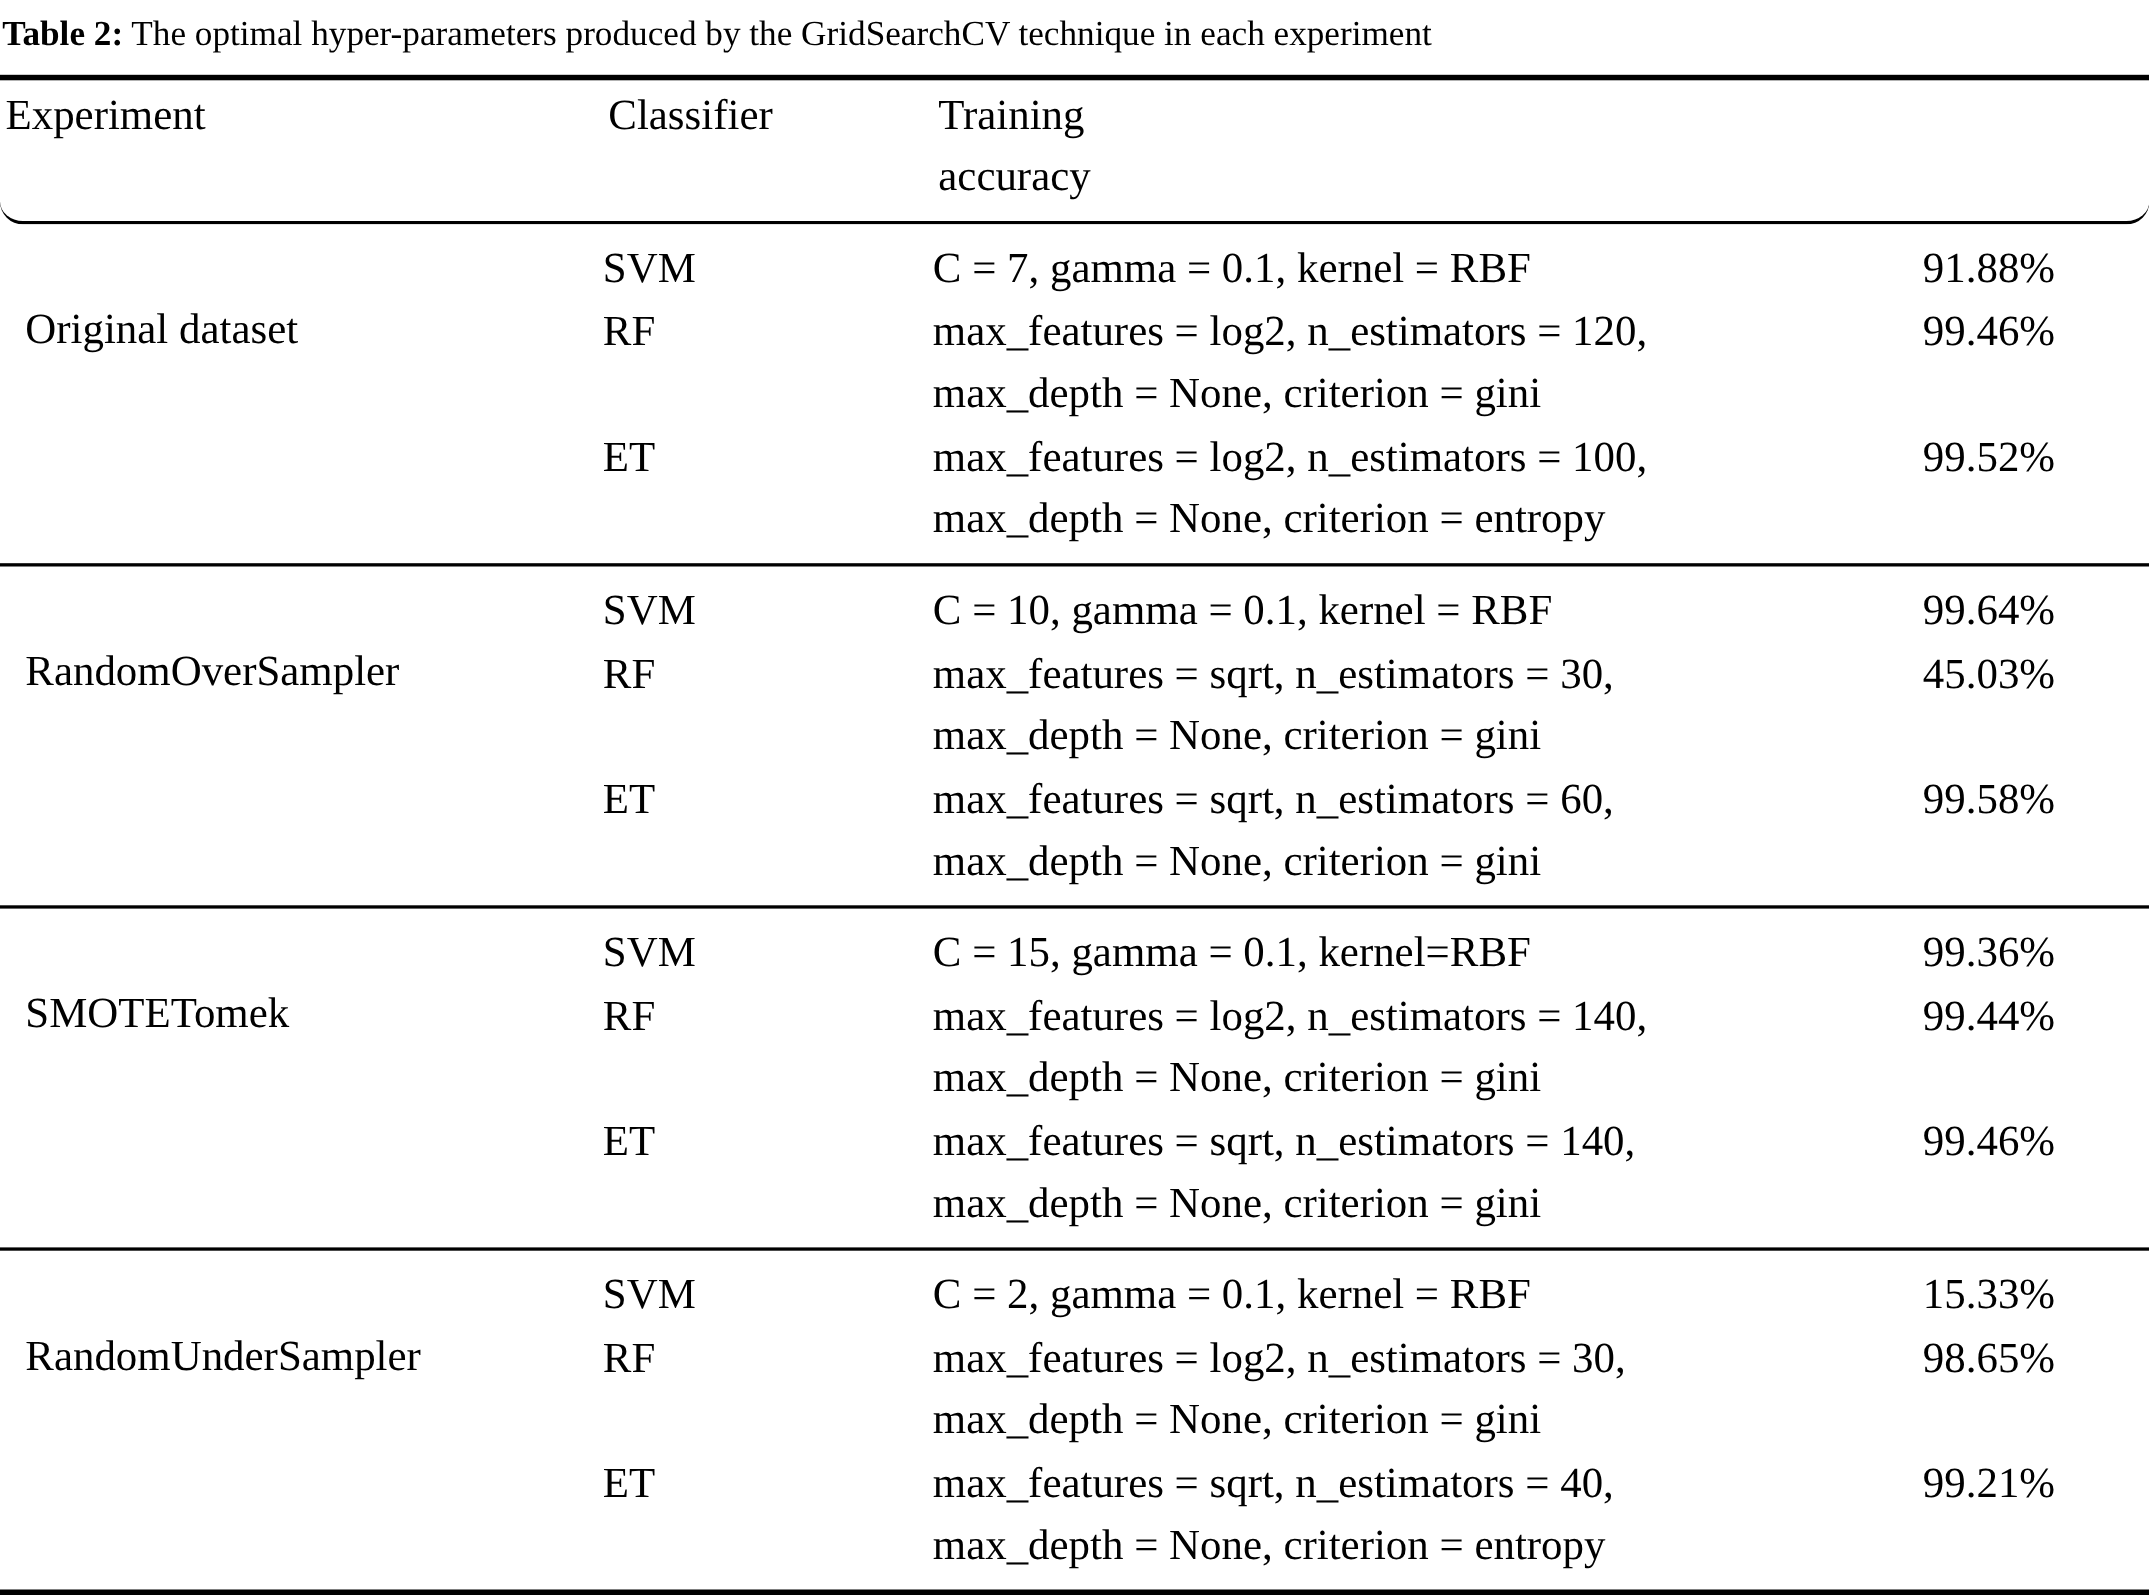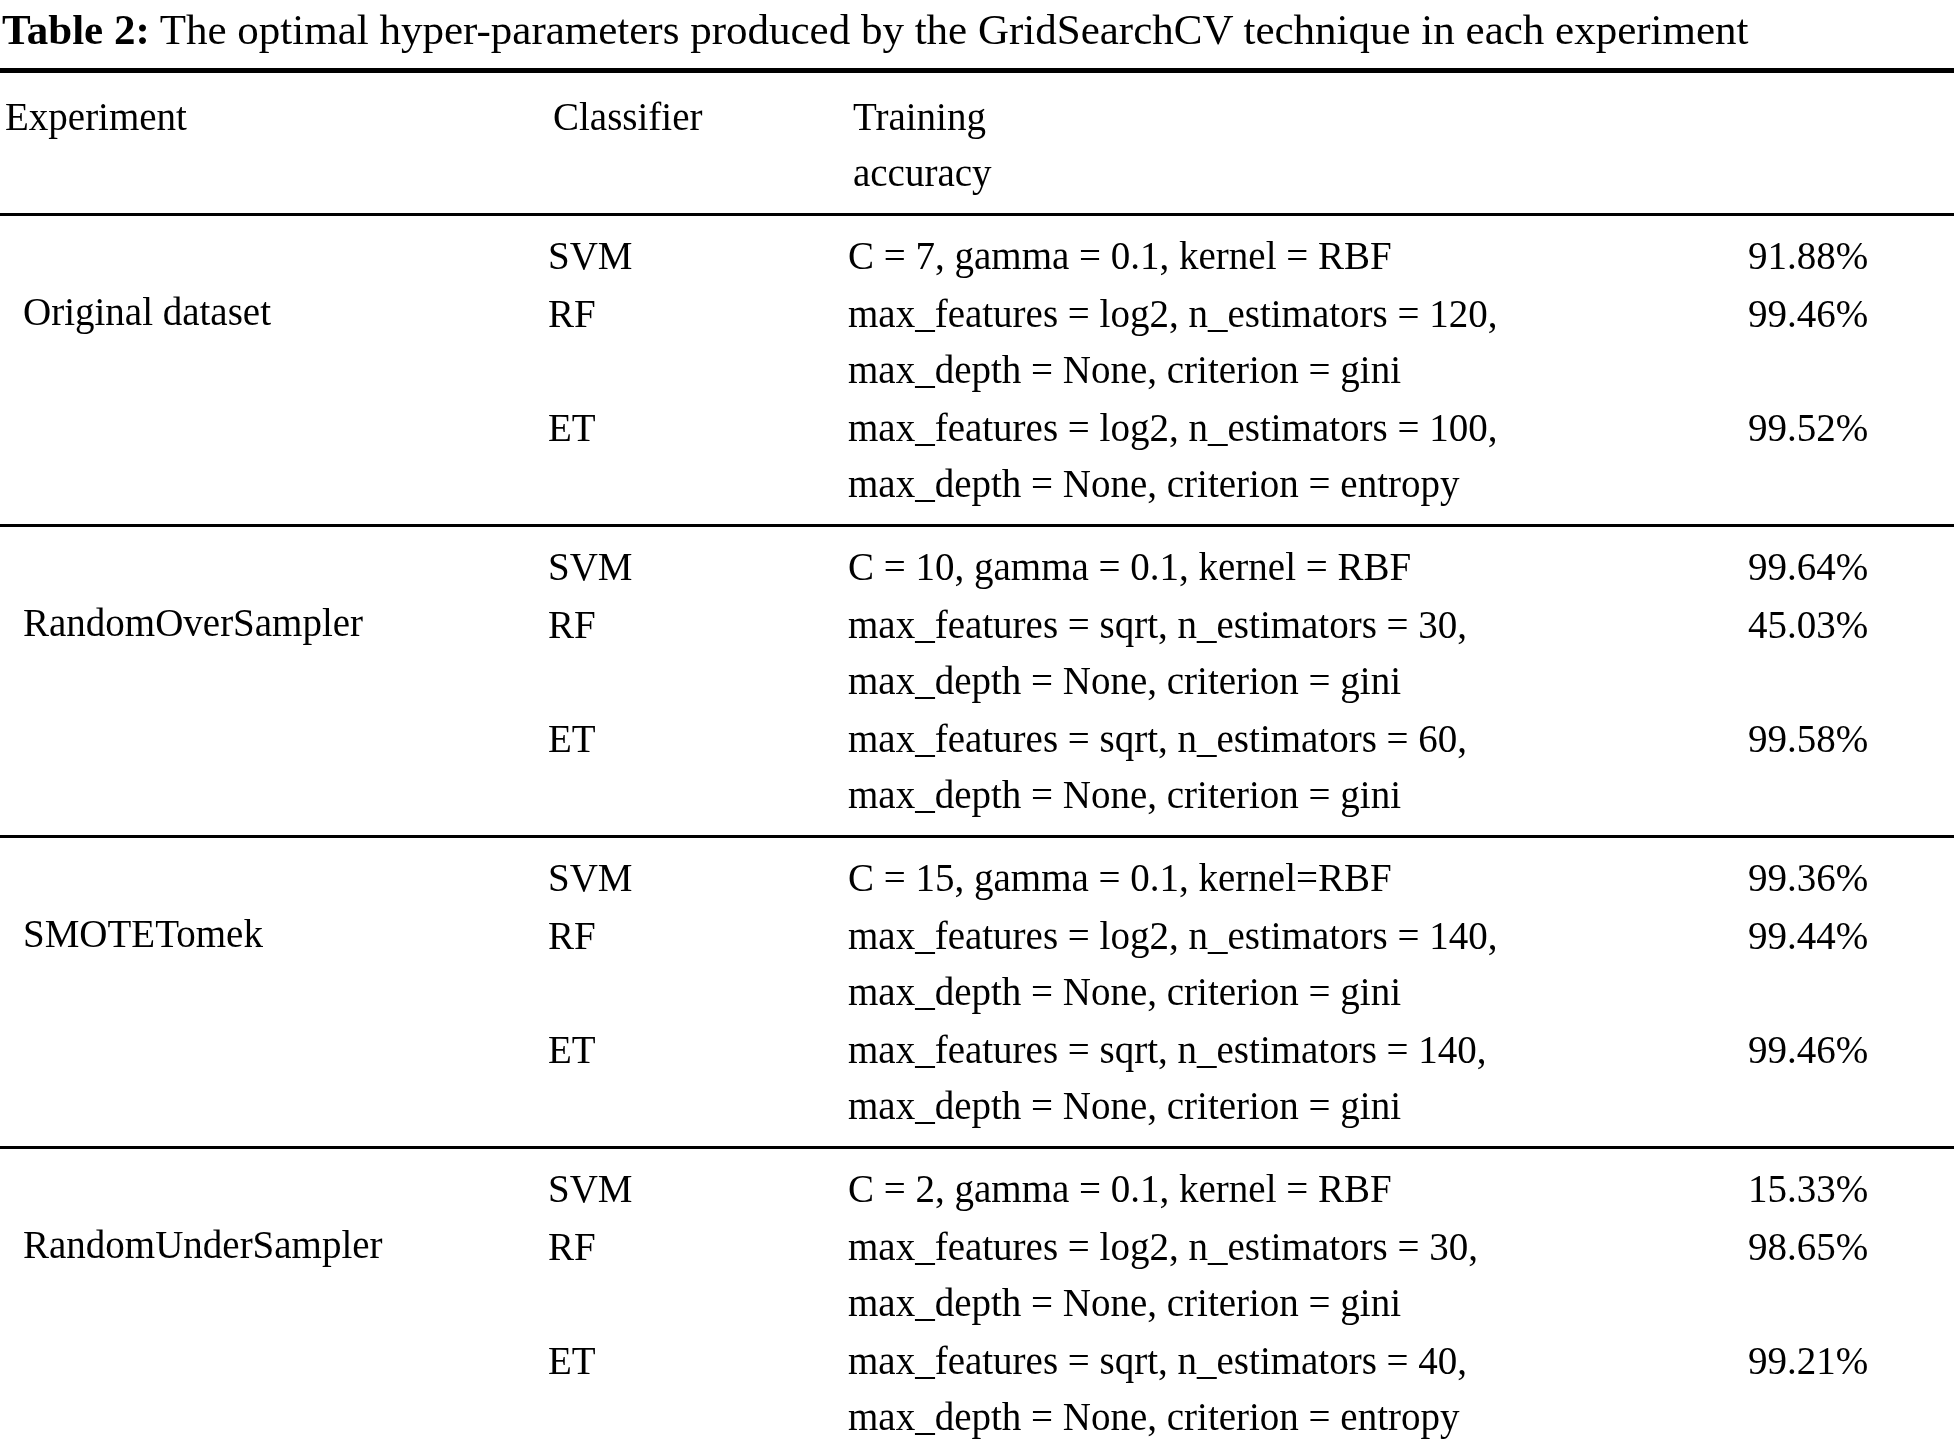--- a/index.html
+++ b/index.html
@@ -21,7 +21,7 @@
   }
   .caption {
     padding: 4px 0 12px 2px;
-    font-size: 43px;
+    font-size: 32px;
     line-height: 52px;
   }
   .caption .cap-label { font-weight: bold; }

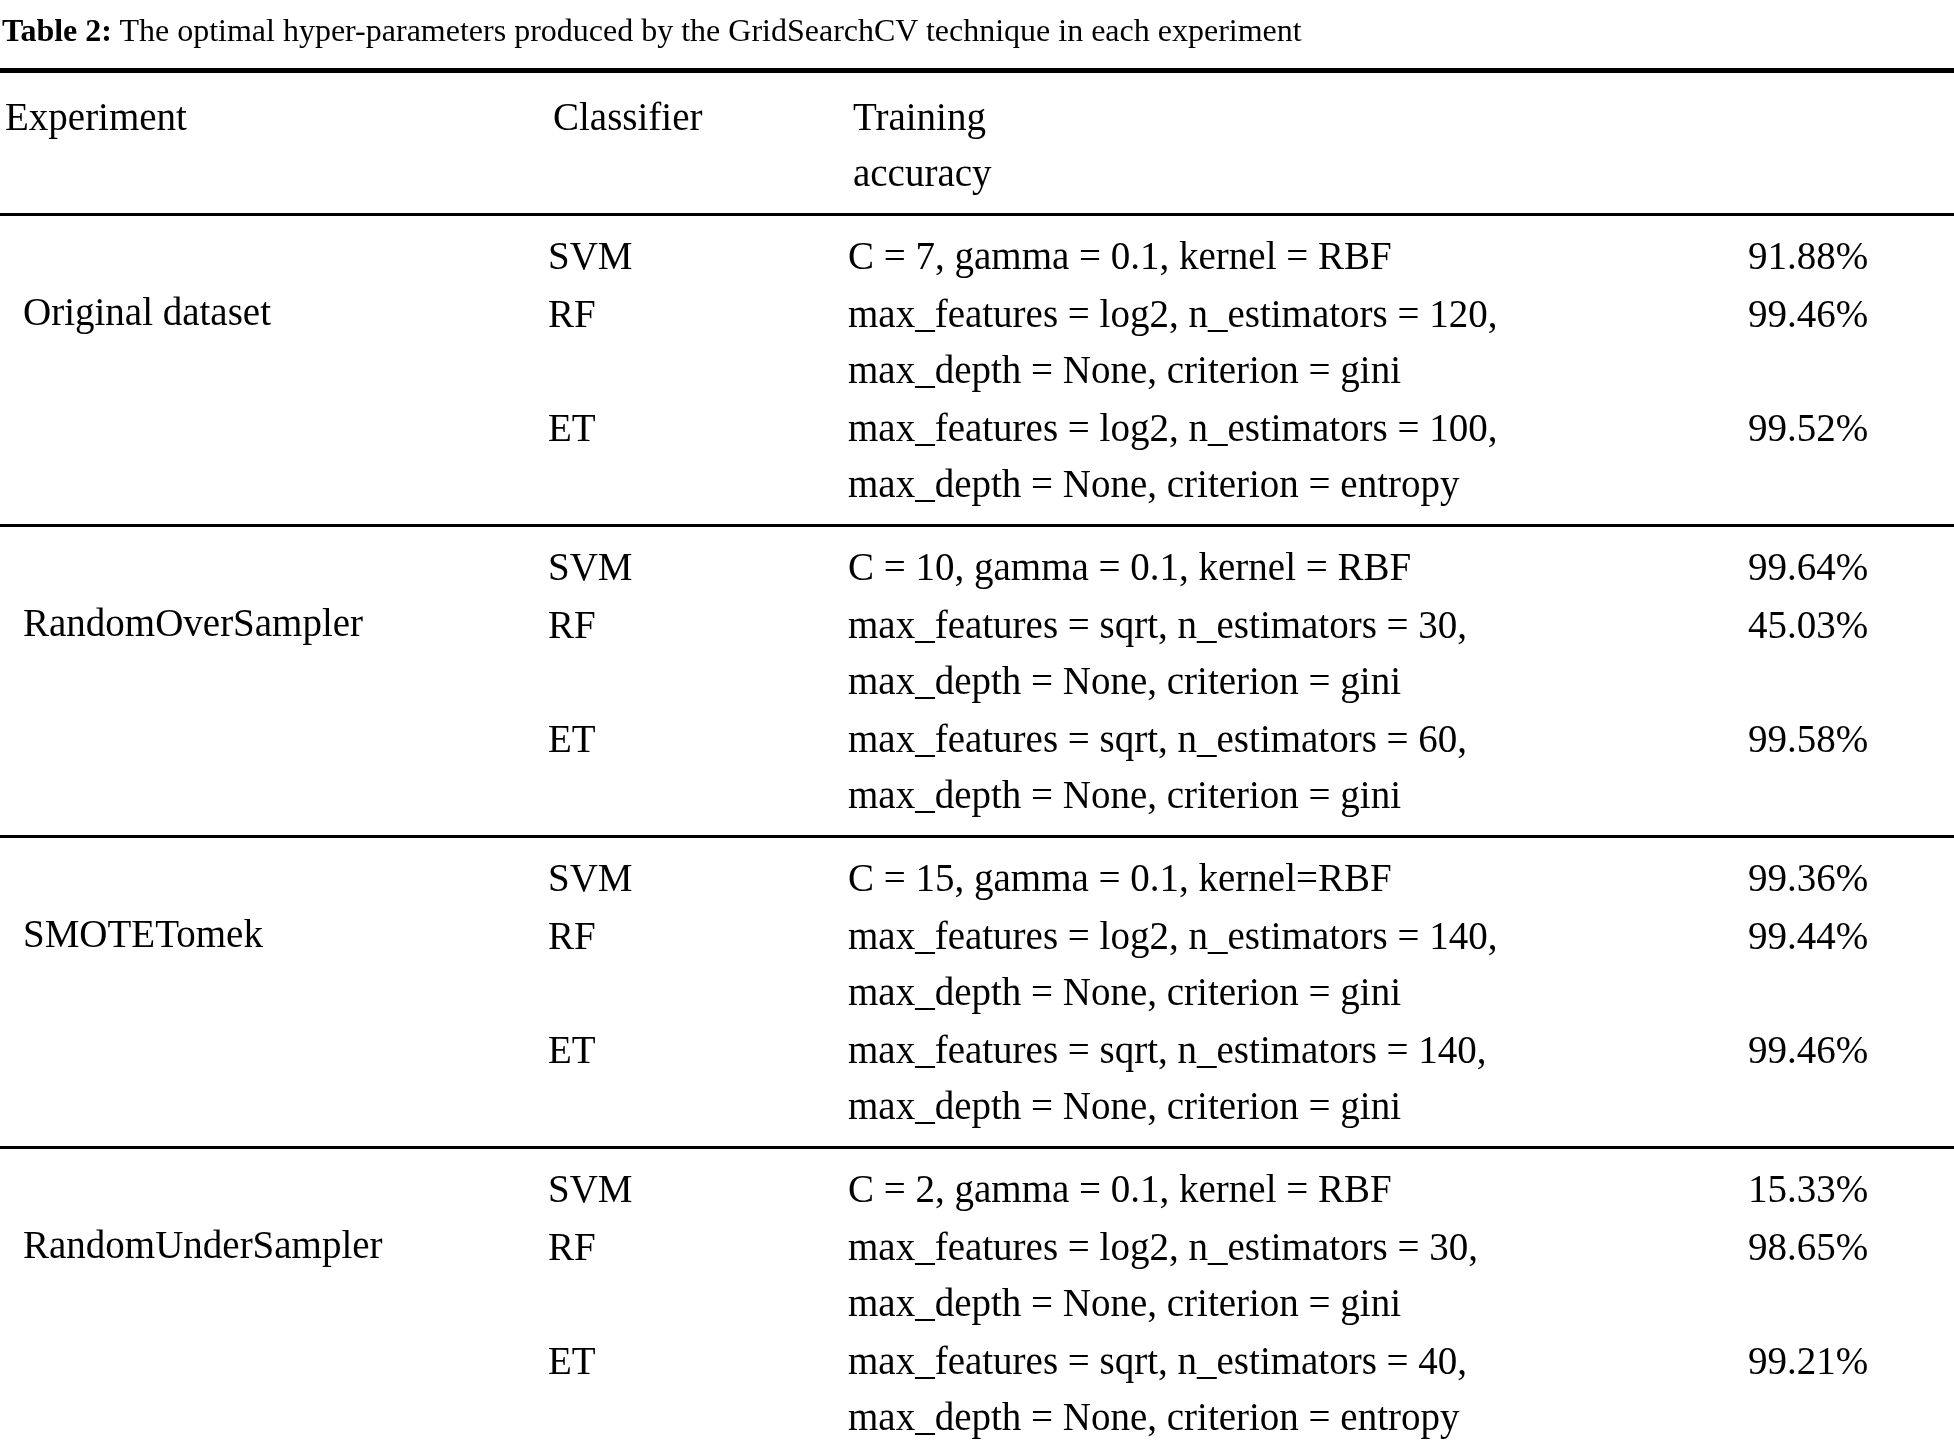--- a/index.html
+++ b/index.html
@@ -32,8 +32,9 @@
   .header-row {
     display: grid;
     grid-template-columns: 548px 300px 900px 206px;
-    padding: 16px 0 12px 0;
+    padding: 4px 0 12px 0;
     border-bottom: 3px solid #000;
+    border-radius: 21px;
   }
   .header-cell { padding-left: 5px; }
   .group {

